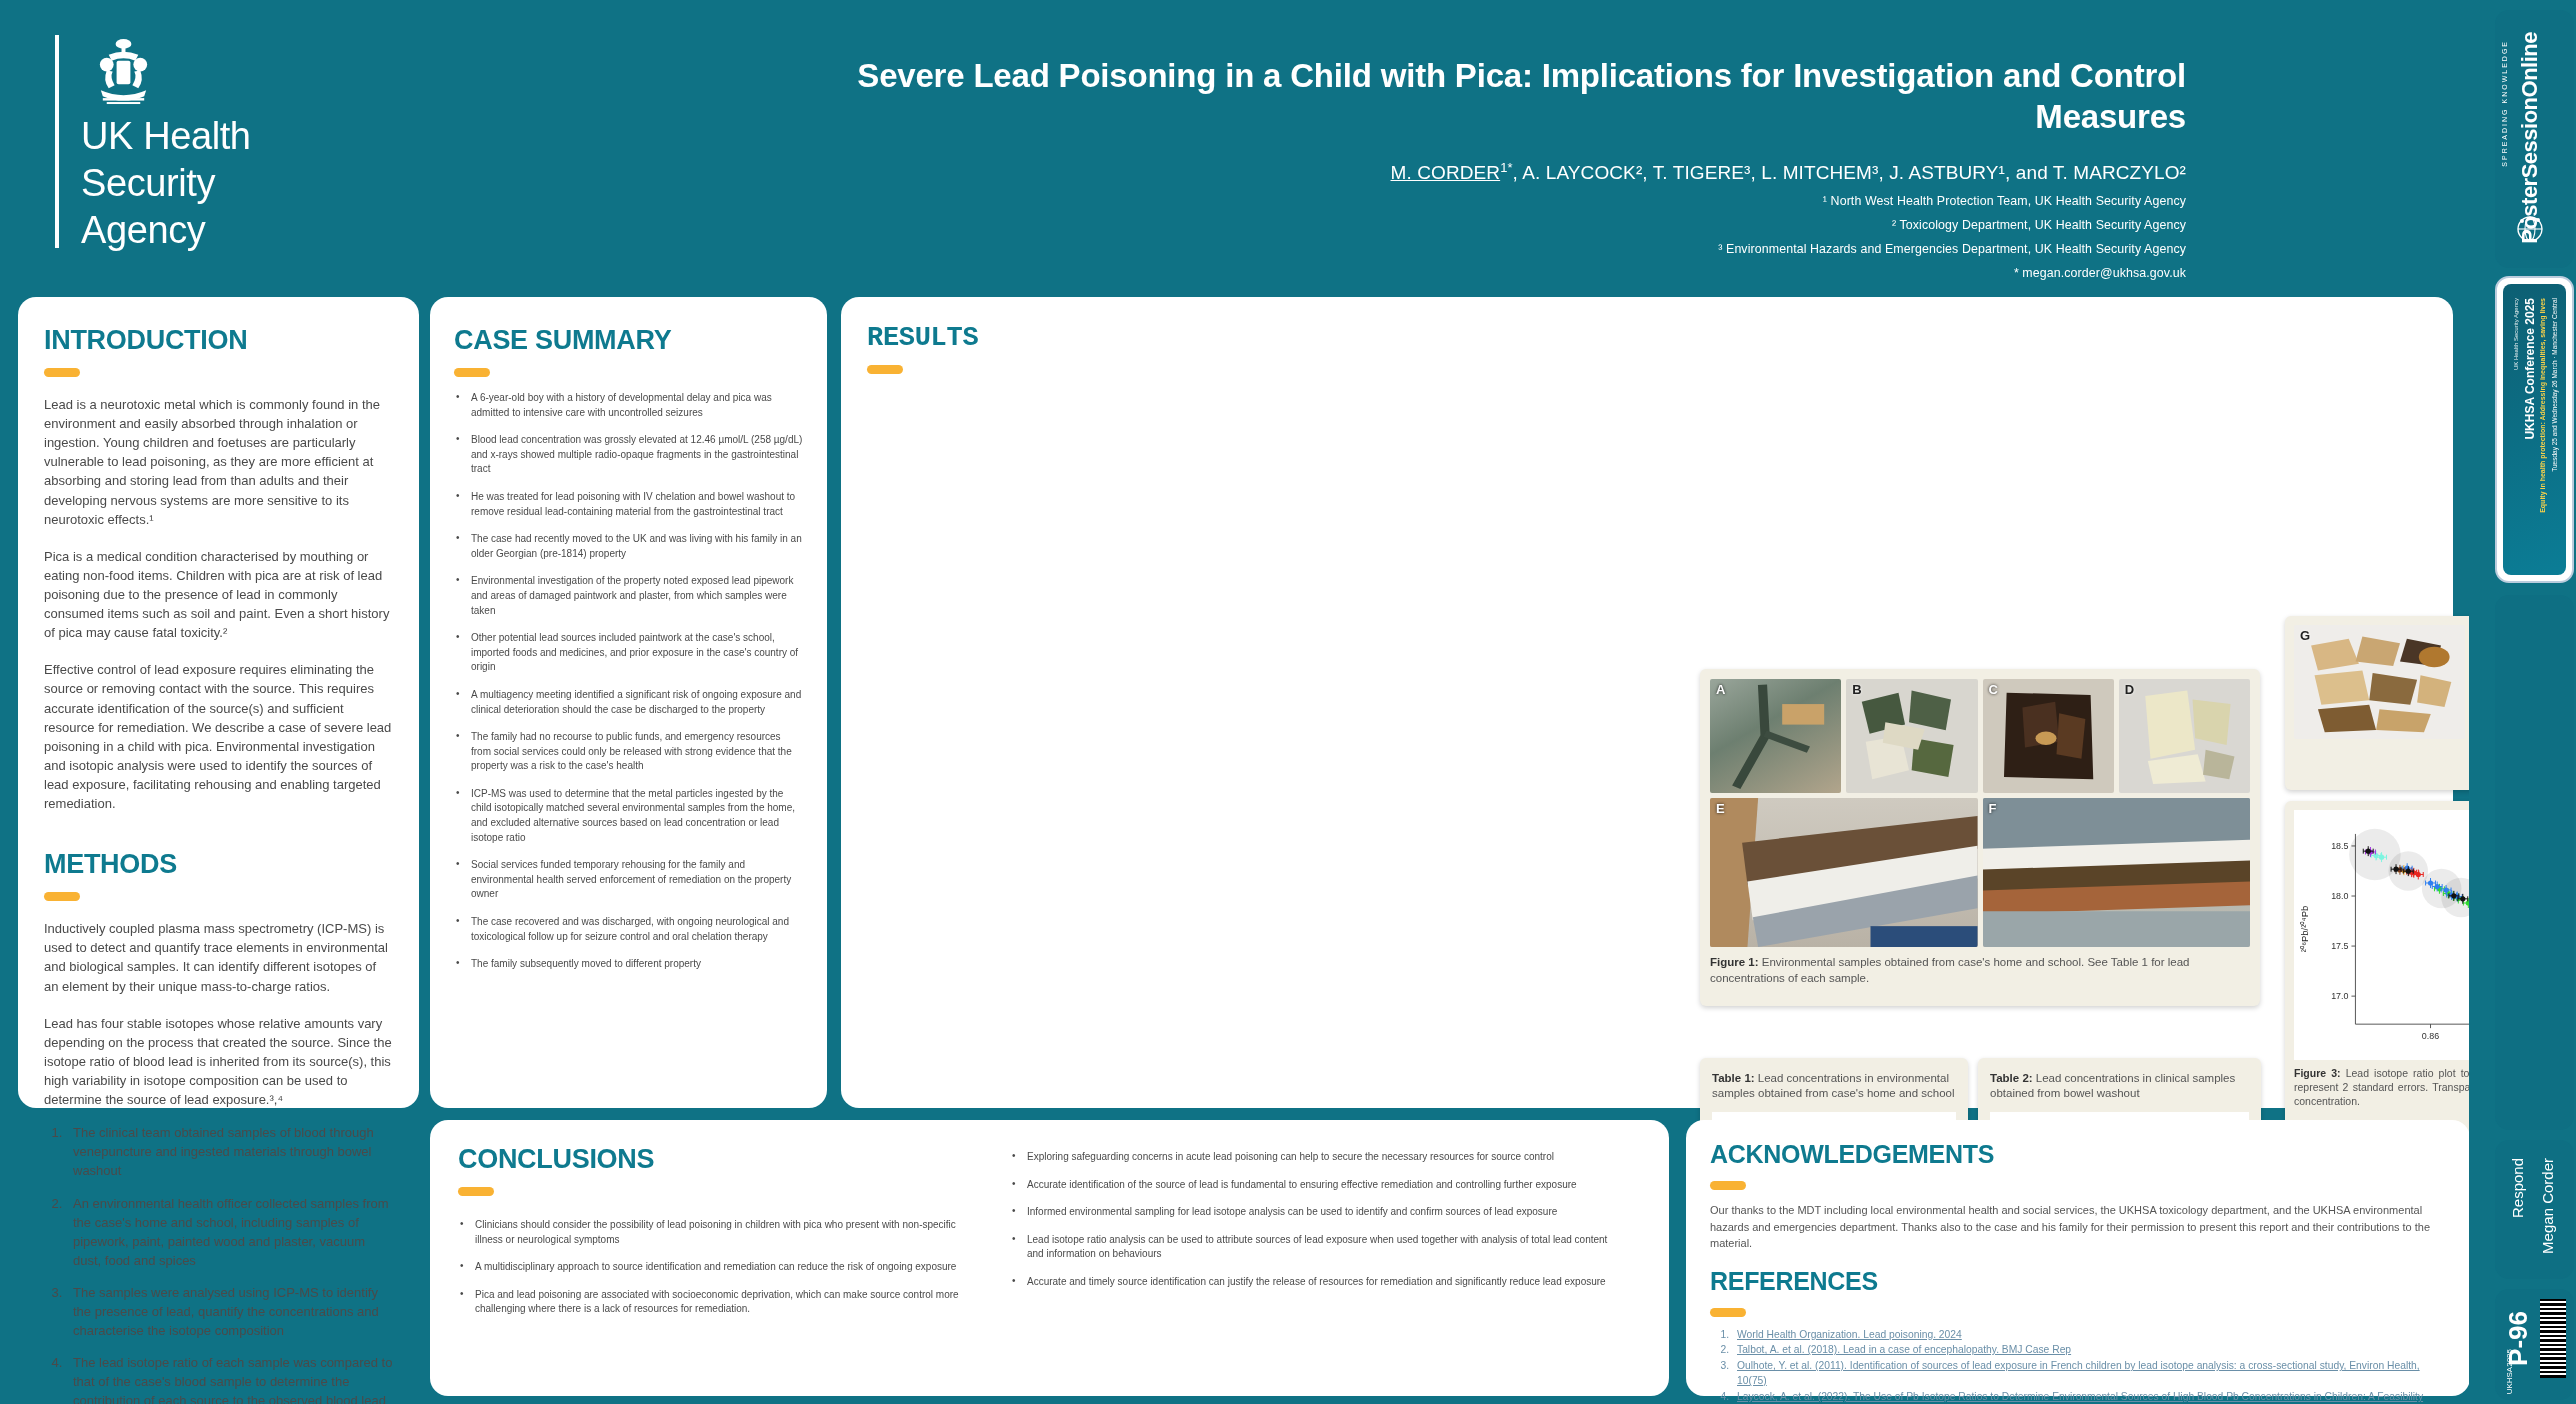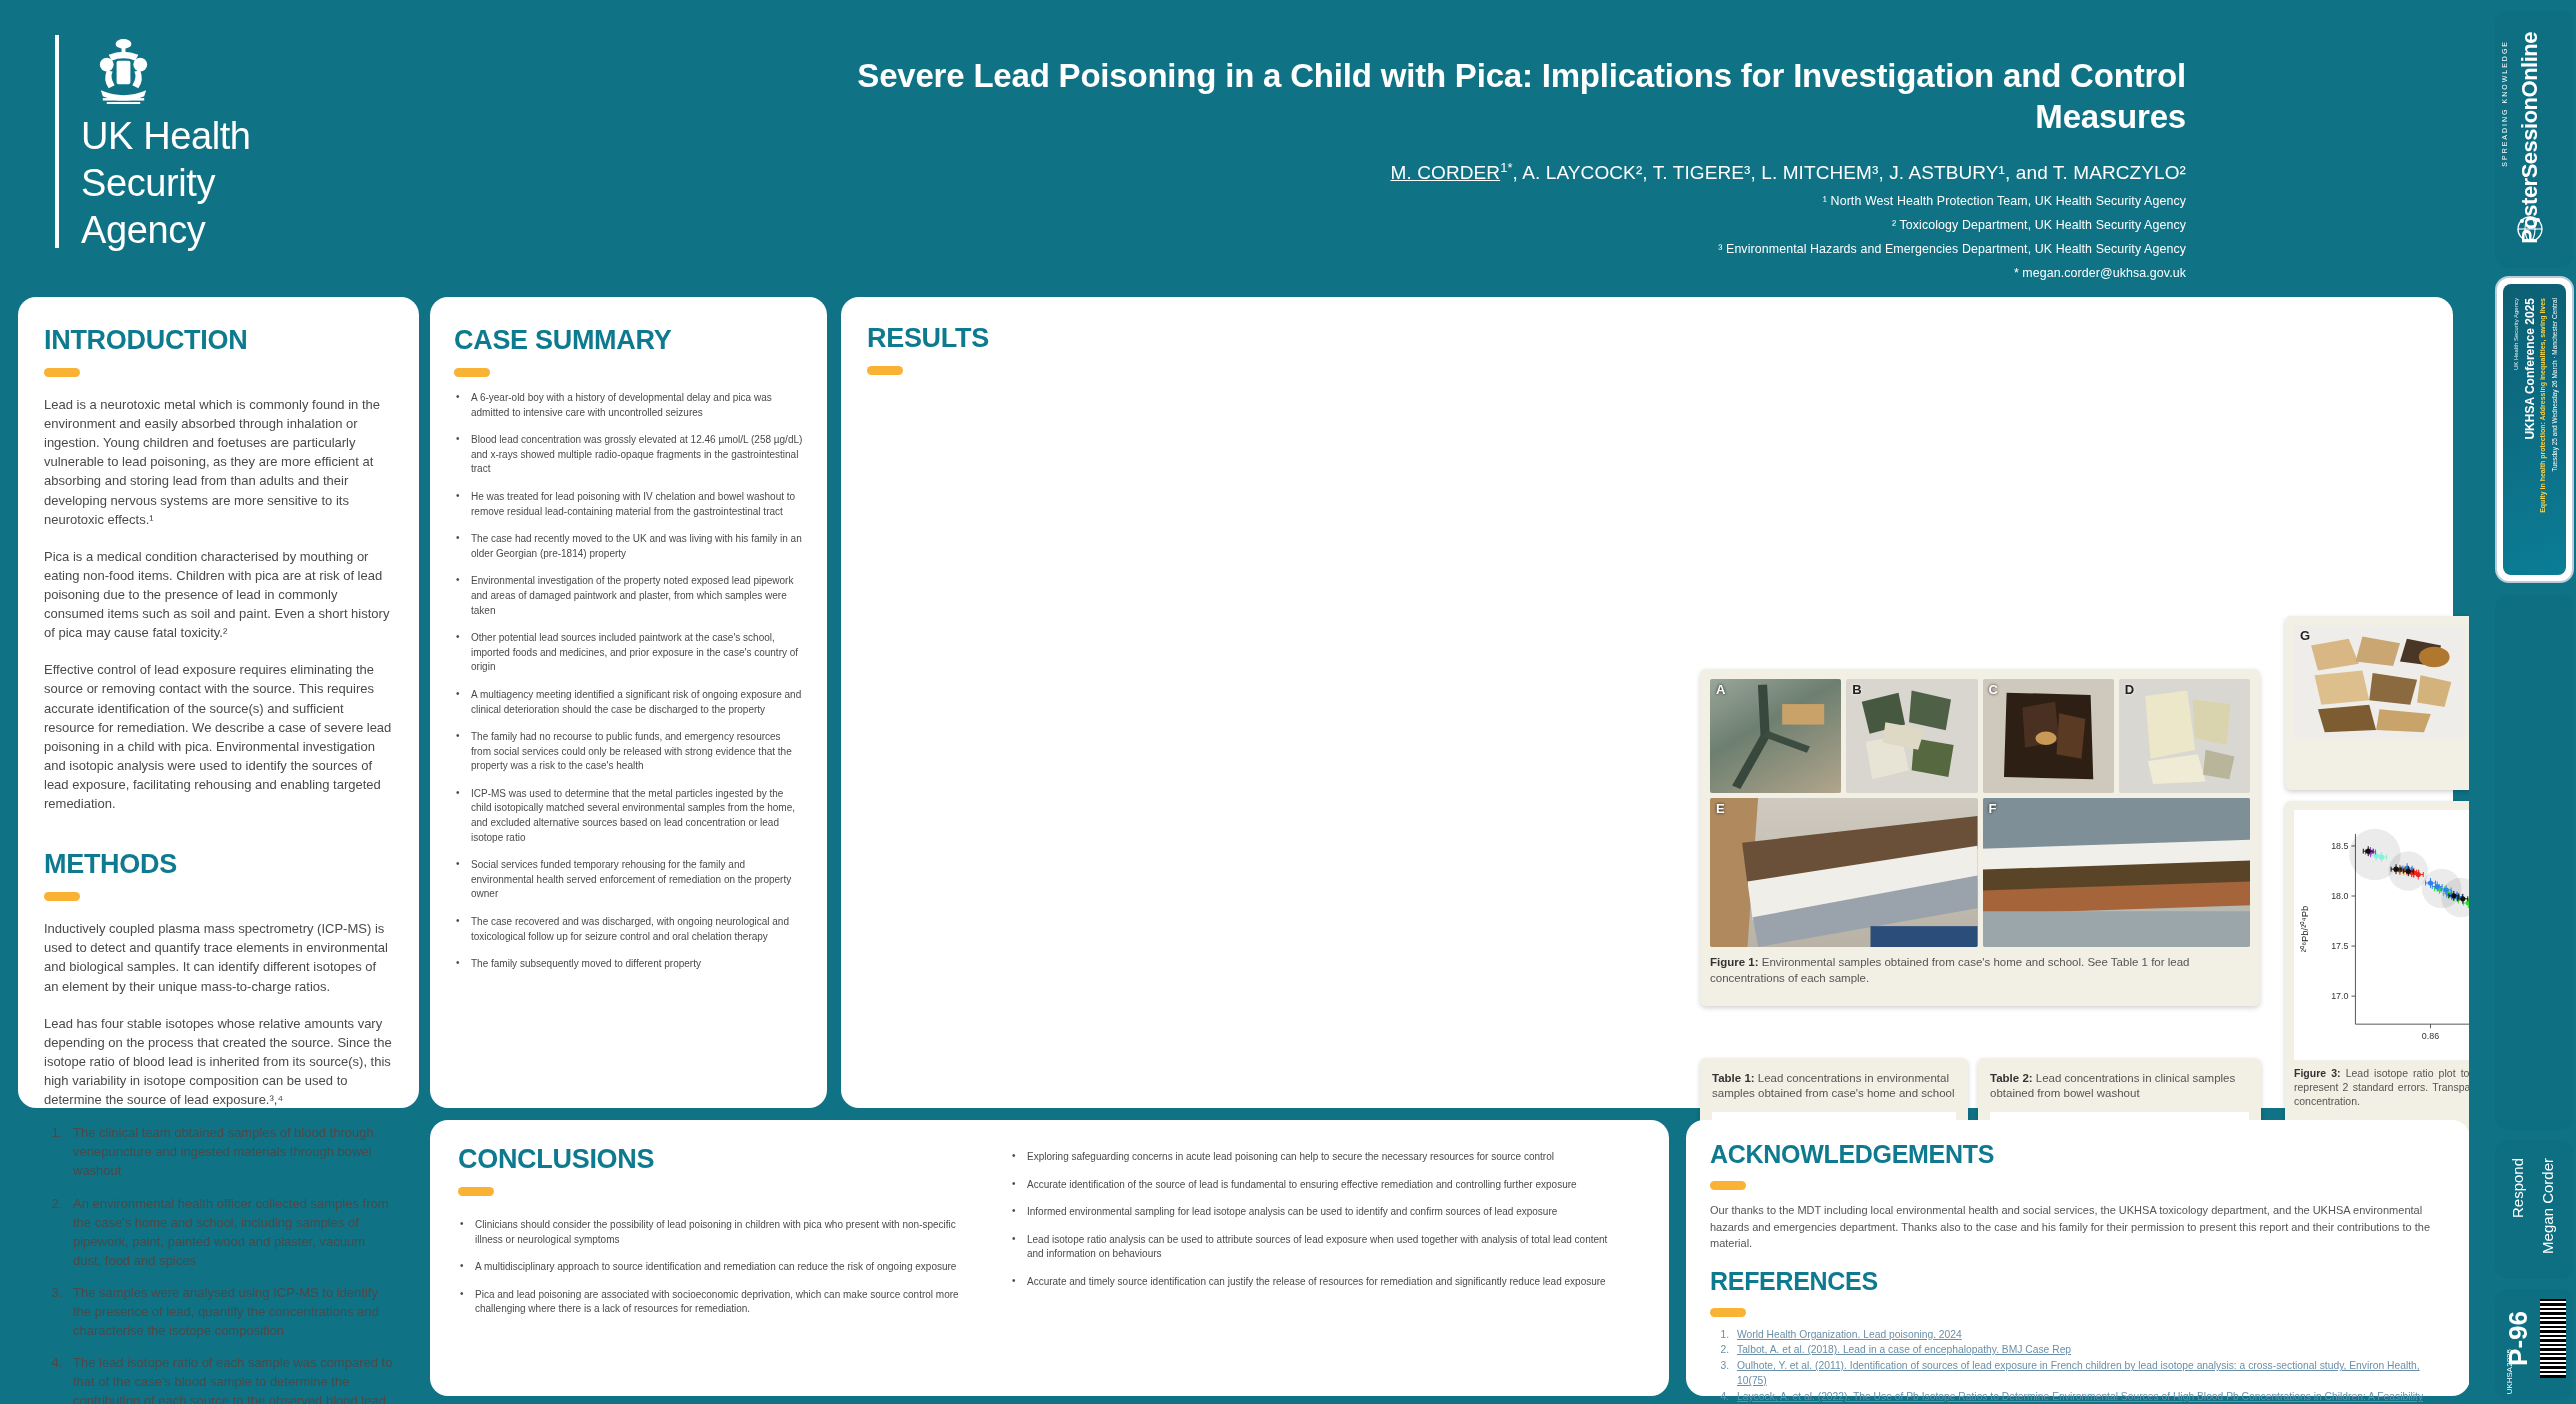--- a/index.html
+++ b/index.html
@@ -54,7 +54,7 @@
 
   
   #results-card { left: 841px; top: 297px; width: 1612px; height: 811px; }
-  #results-card .inner { padding: 26px 26px 0 26px; position: relative; height: 100%; }
+  #results-card .inner { padding: 26px 26px 0 26px; position: relative; height: 100%; font-family: Liberation Mono, monospace; }
   #results-card .sec-title { font-size: 27px; }
 
   .fig-box { position: absolute; background: #f2efe4; border-radius: 6px;

